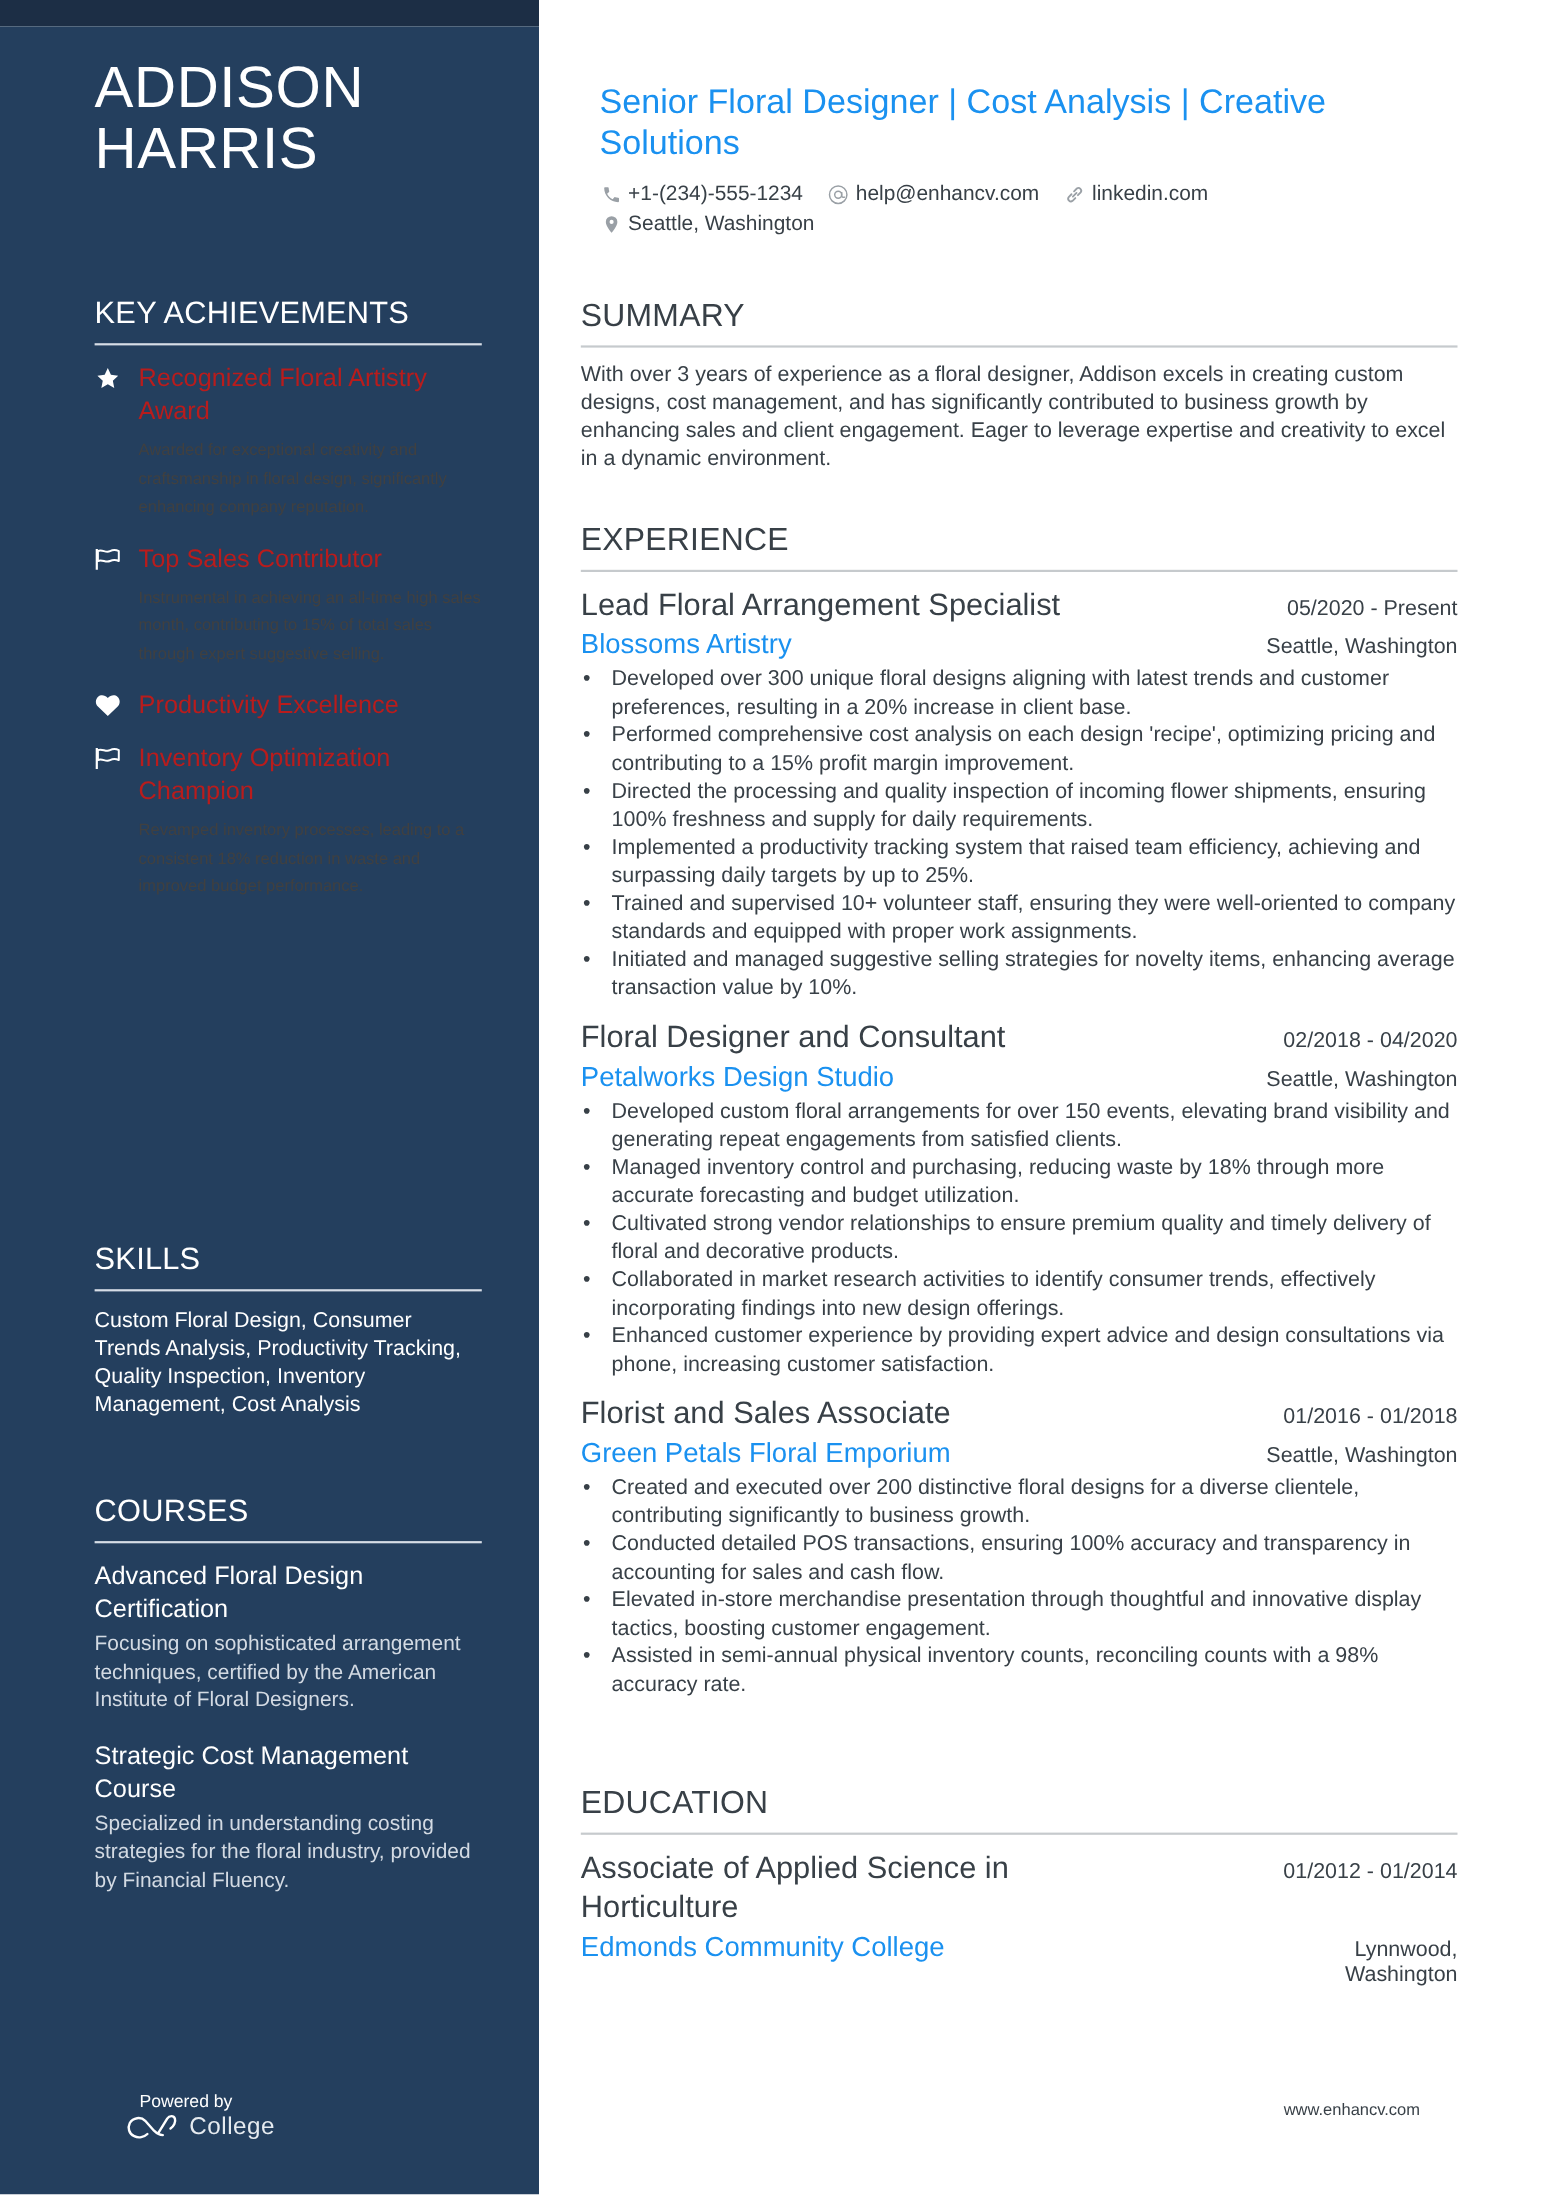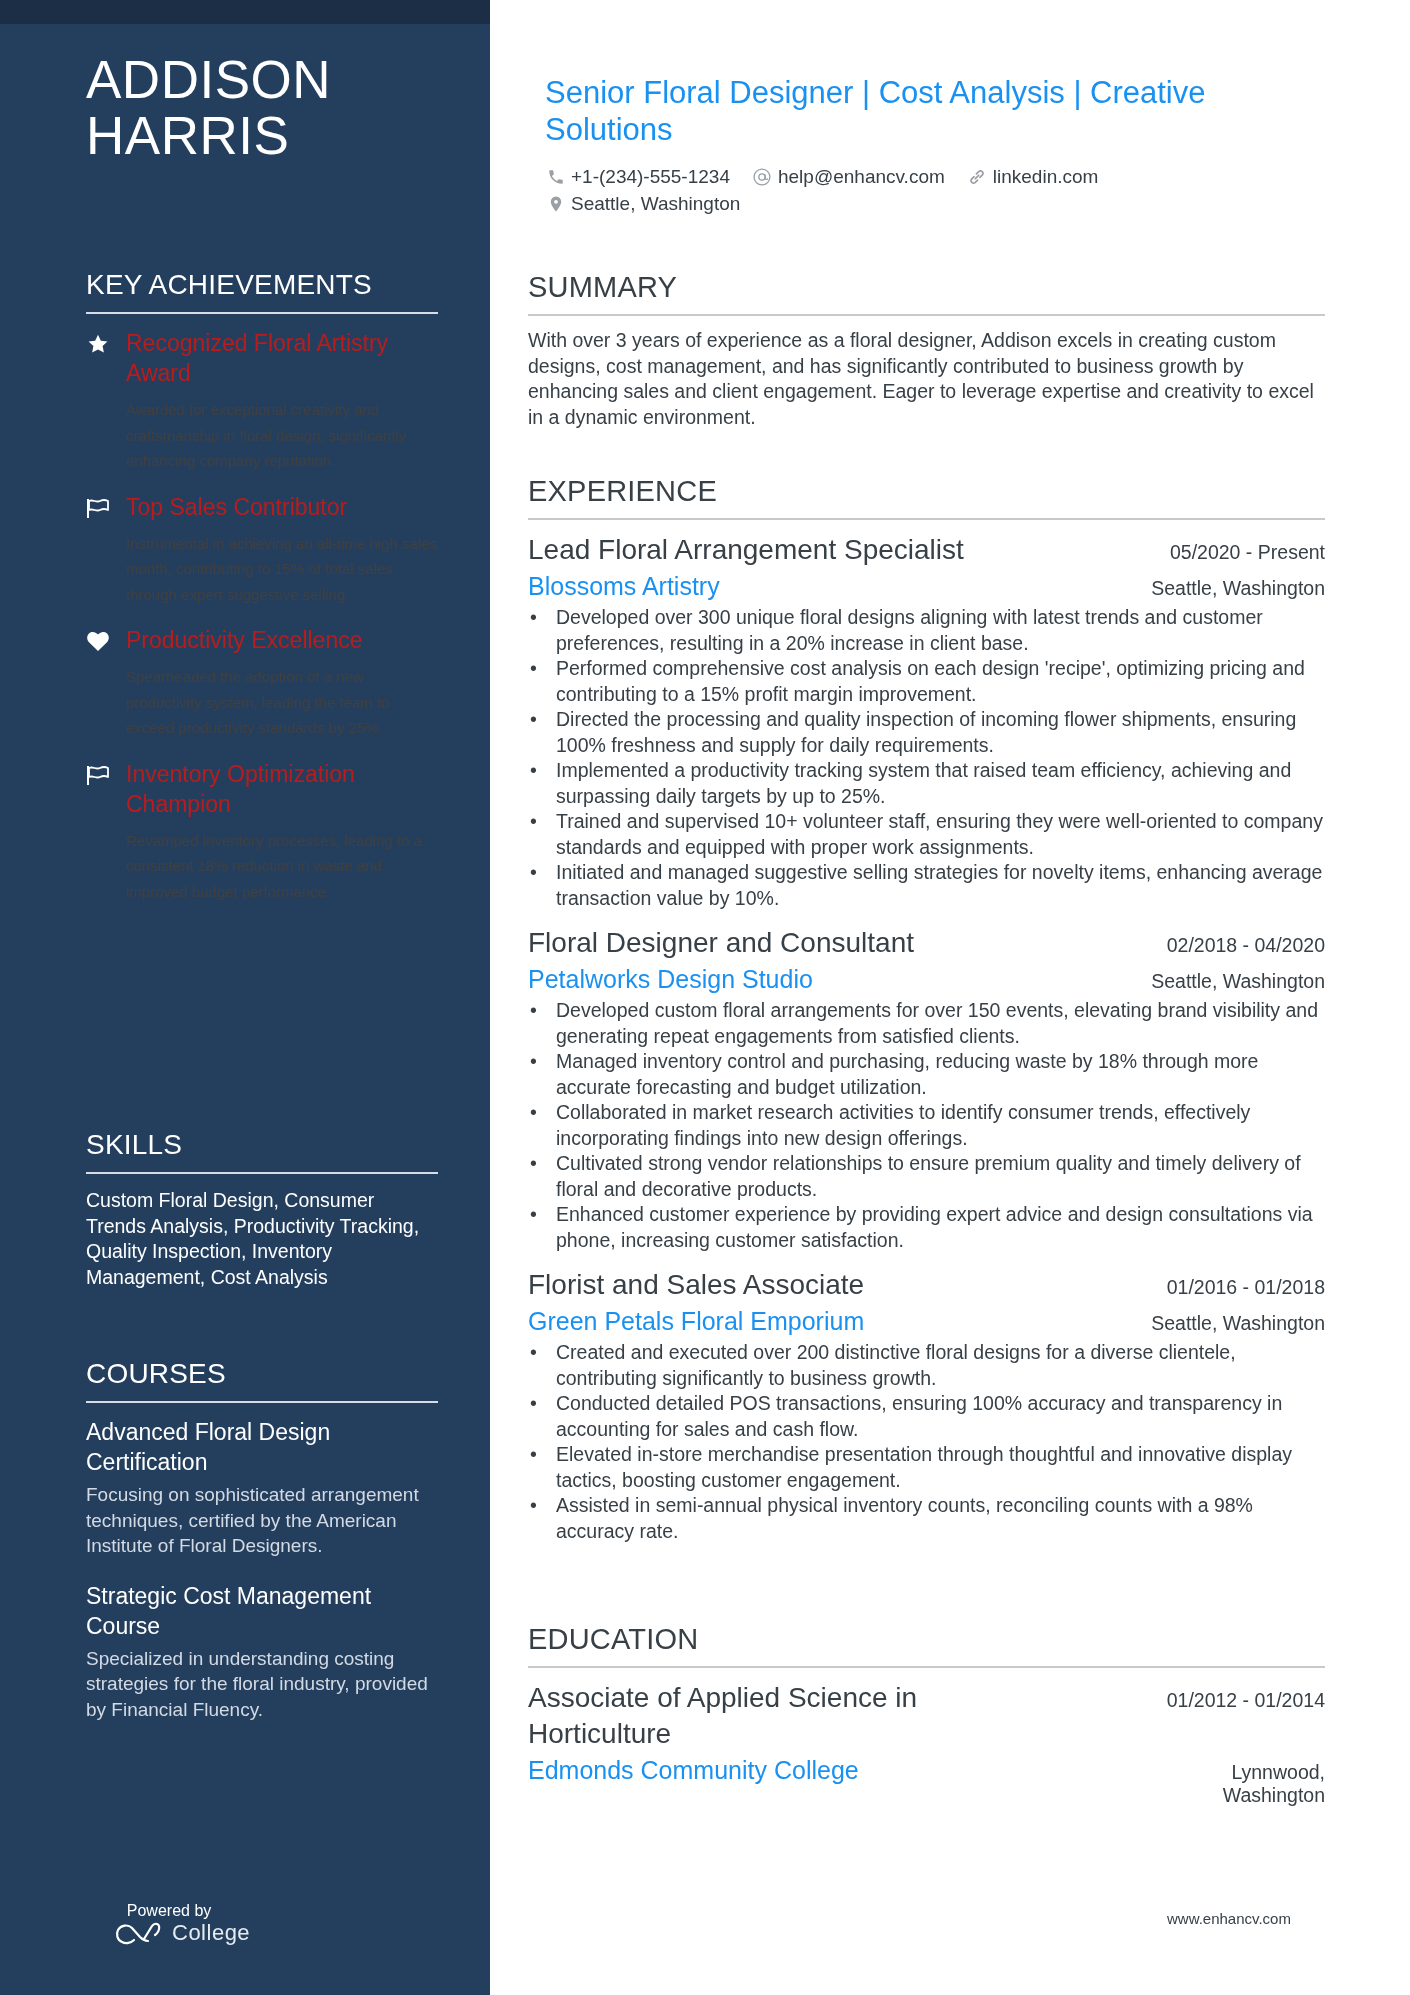--- a/index.html
+++ b/index.html
@@ -103,7 +103,6 @@
             </svg>
         </span>
         <div class="ach-title">Productivity Excellence</div>
-        <div class="ach-desc">Spearheaded the adoption of a new productivity system, leading the team to exceed productivity standards by 25%.</div>
       </div>
       <div class="ach-item">
         <span class="ach-icon">

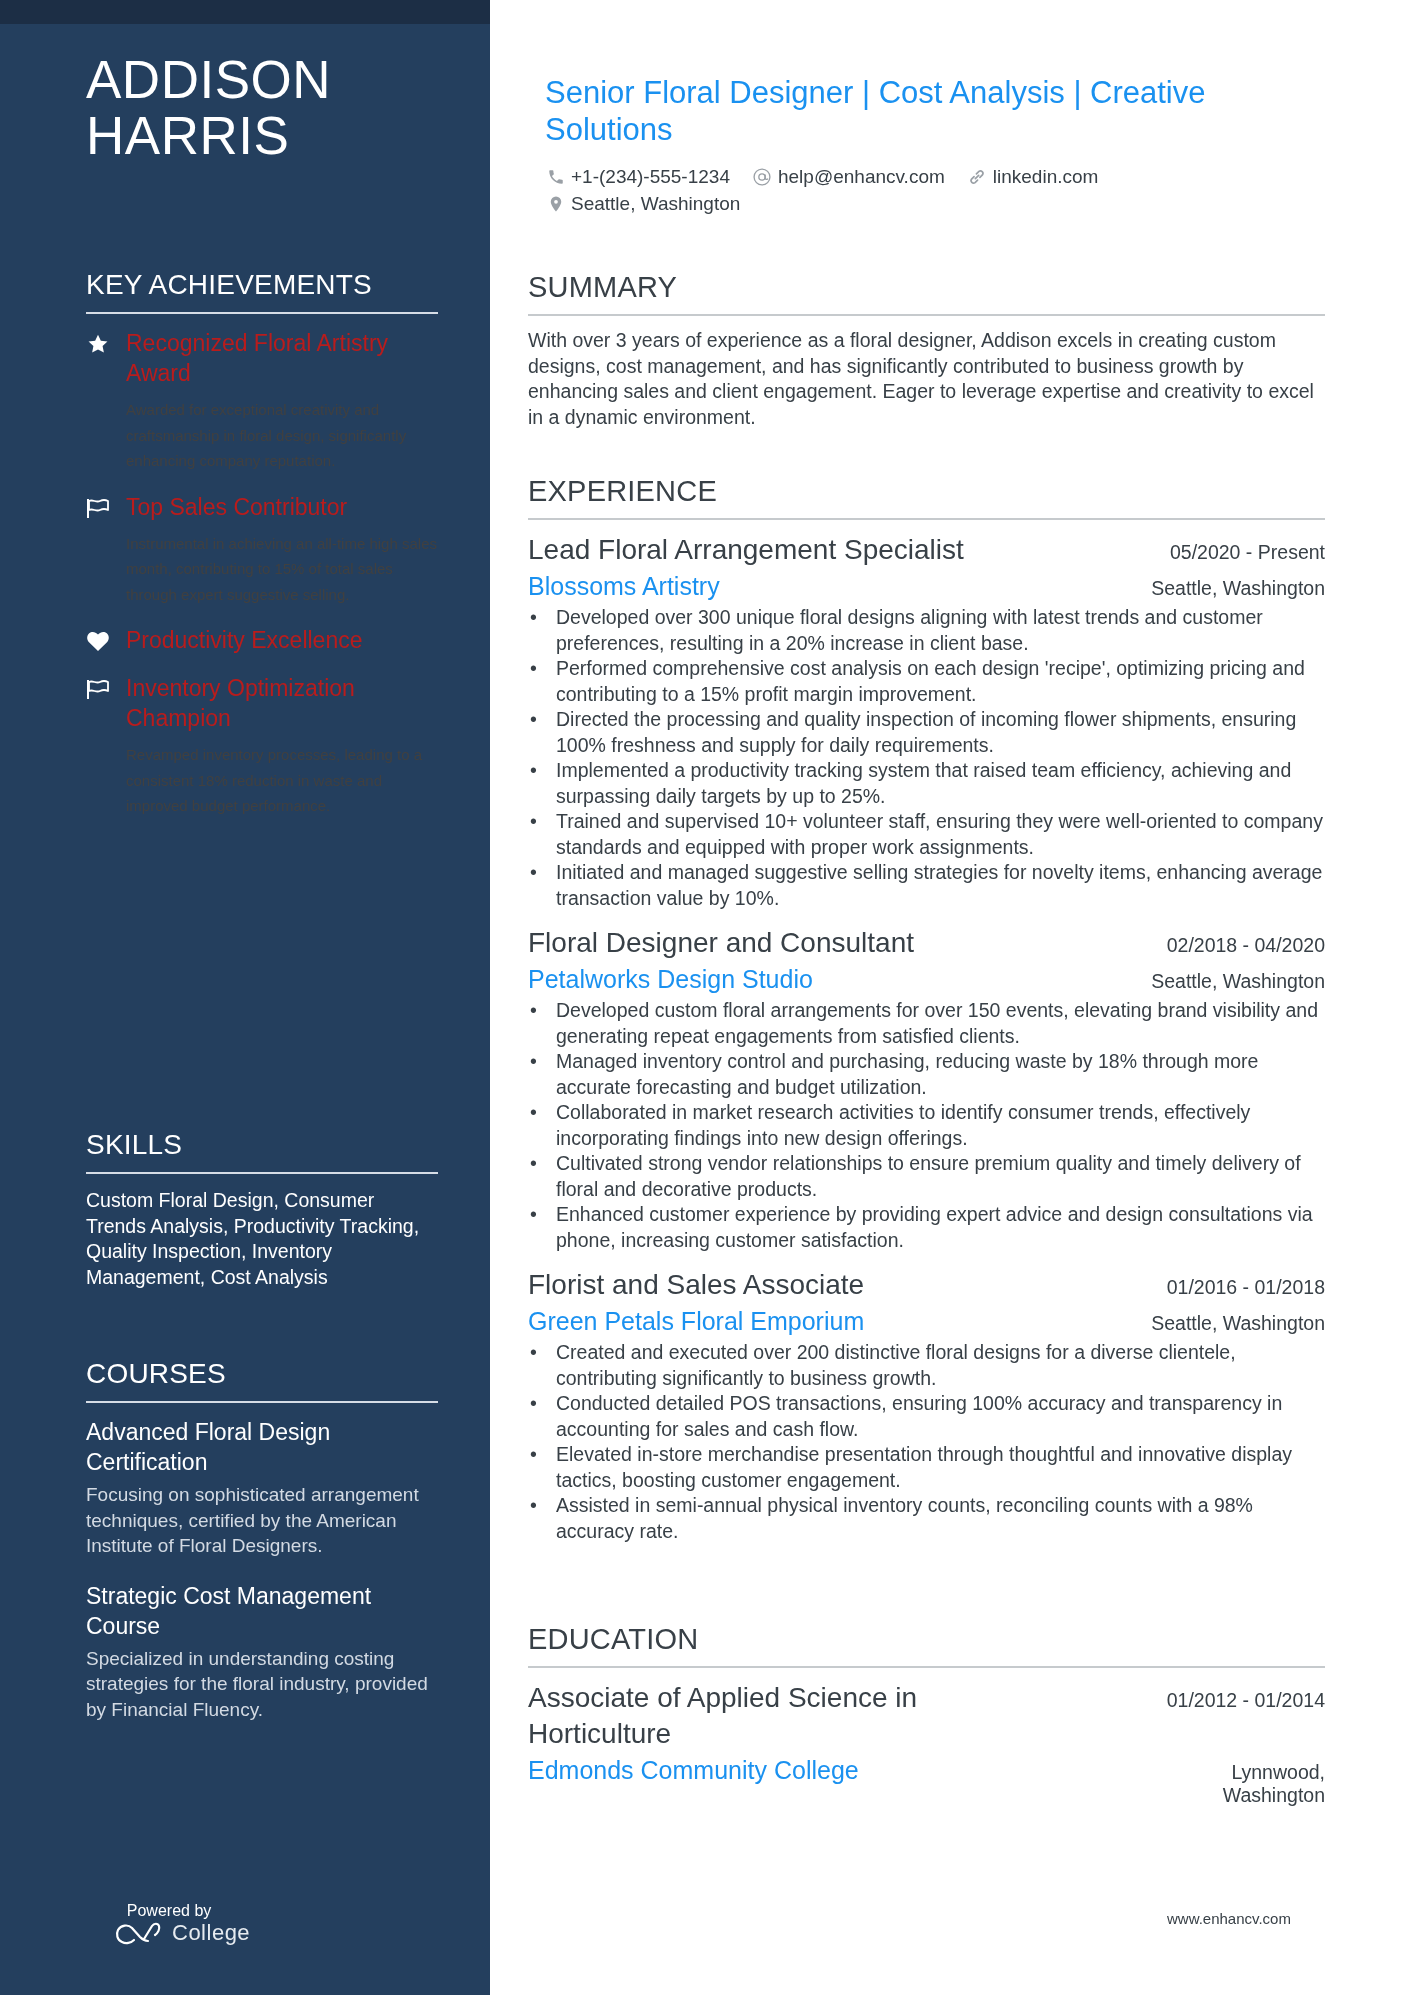--- a/index.html
+++ b/index.html
@@ -222,8 +222,8 @@
       <ul class="bullets">
         <li>Developed custom floral arrangements for over 150 events, elevating brand visibility and generating repeat engagements from satisfied clients.</li>
         <li>Managed inventory control and purchasing, reducing waste by 18% through more accurate forecasting and budget utilization.</li>
+        <li>Cultivated strong vendor relationships to ensure premium quality and timely delivery of floral and decorative products.</li>
         <li>Collaborated in market research activities to identify consumer trends, effectively incorporating findings into new design offerings.</li>
-        <li>Cultivated strong vendor relationships to ensure premium quality and timely delivery of floral and decorative products.</li>
         <li>Enhanced customer experience by providing expert advice and design consultations via phone, increasing customer satisfaction.</li>
       </ul>
     </div>

